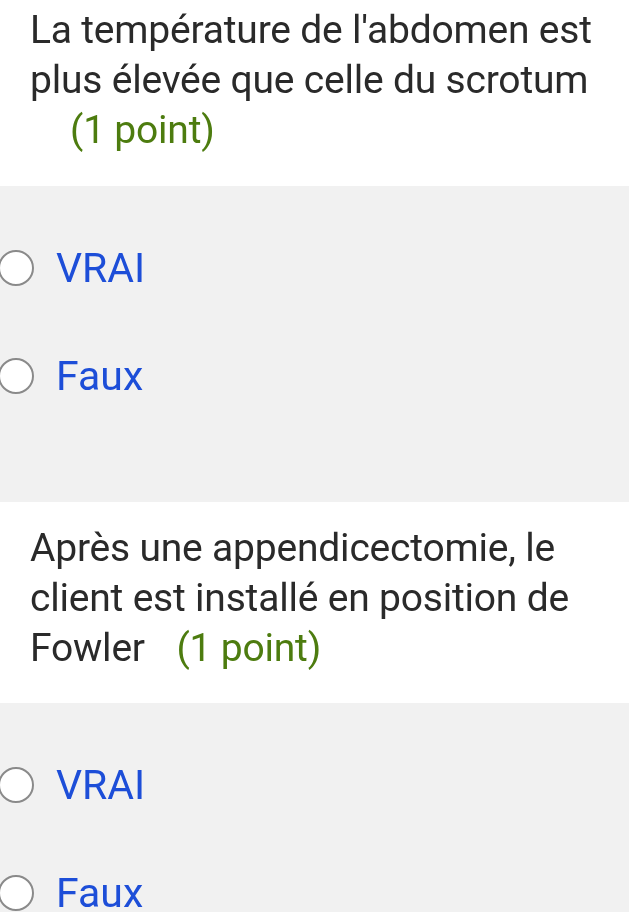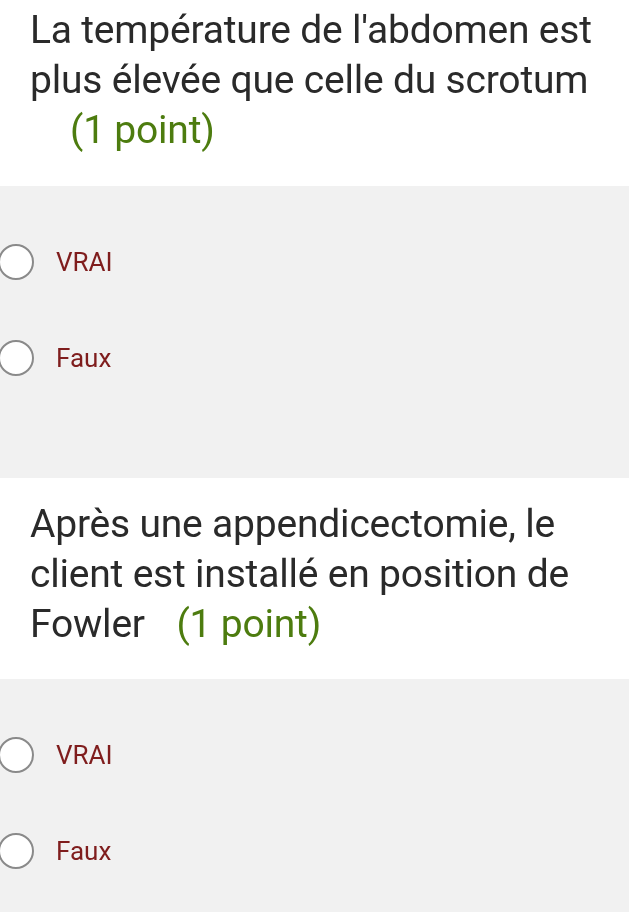--- a/index.html
+++ b/index.html
@@ -50,8 +50,8 @@
     background: #fff;
   }
   .option-label {
-    font-size: 26px;
-    color: #7f1d1d;
+    font-size: 41px;
+    color: #1d4ed8;
     font-weight: 400;
   }
   .q2-header {

